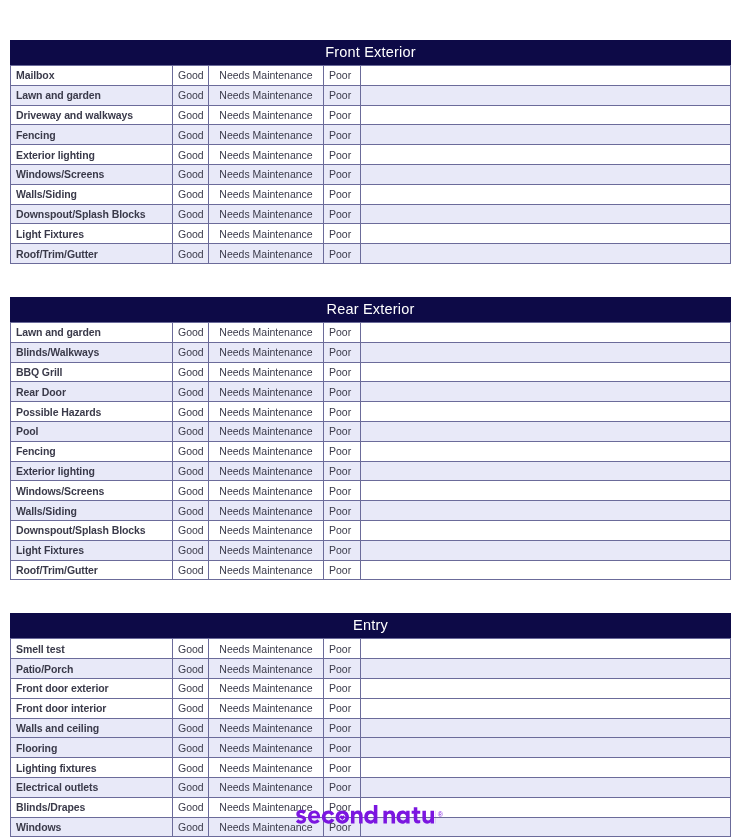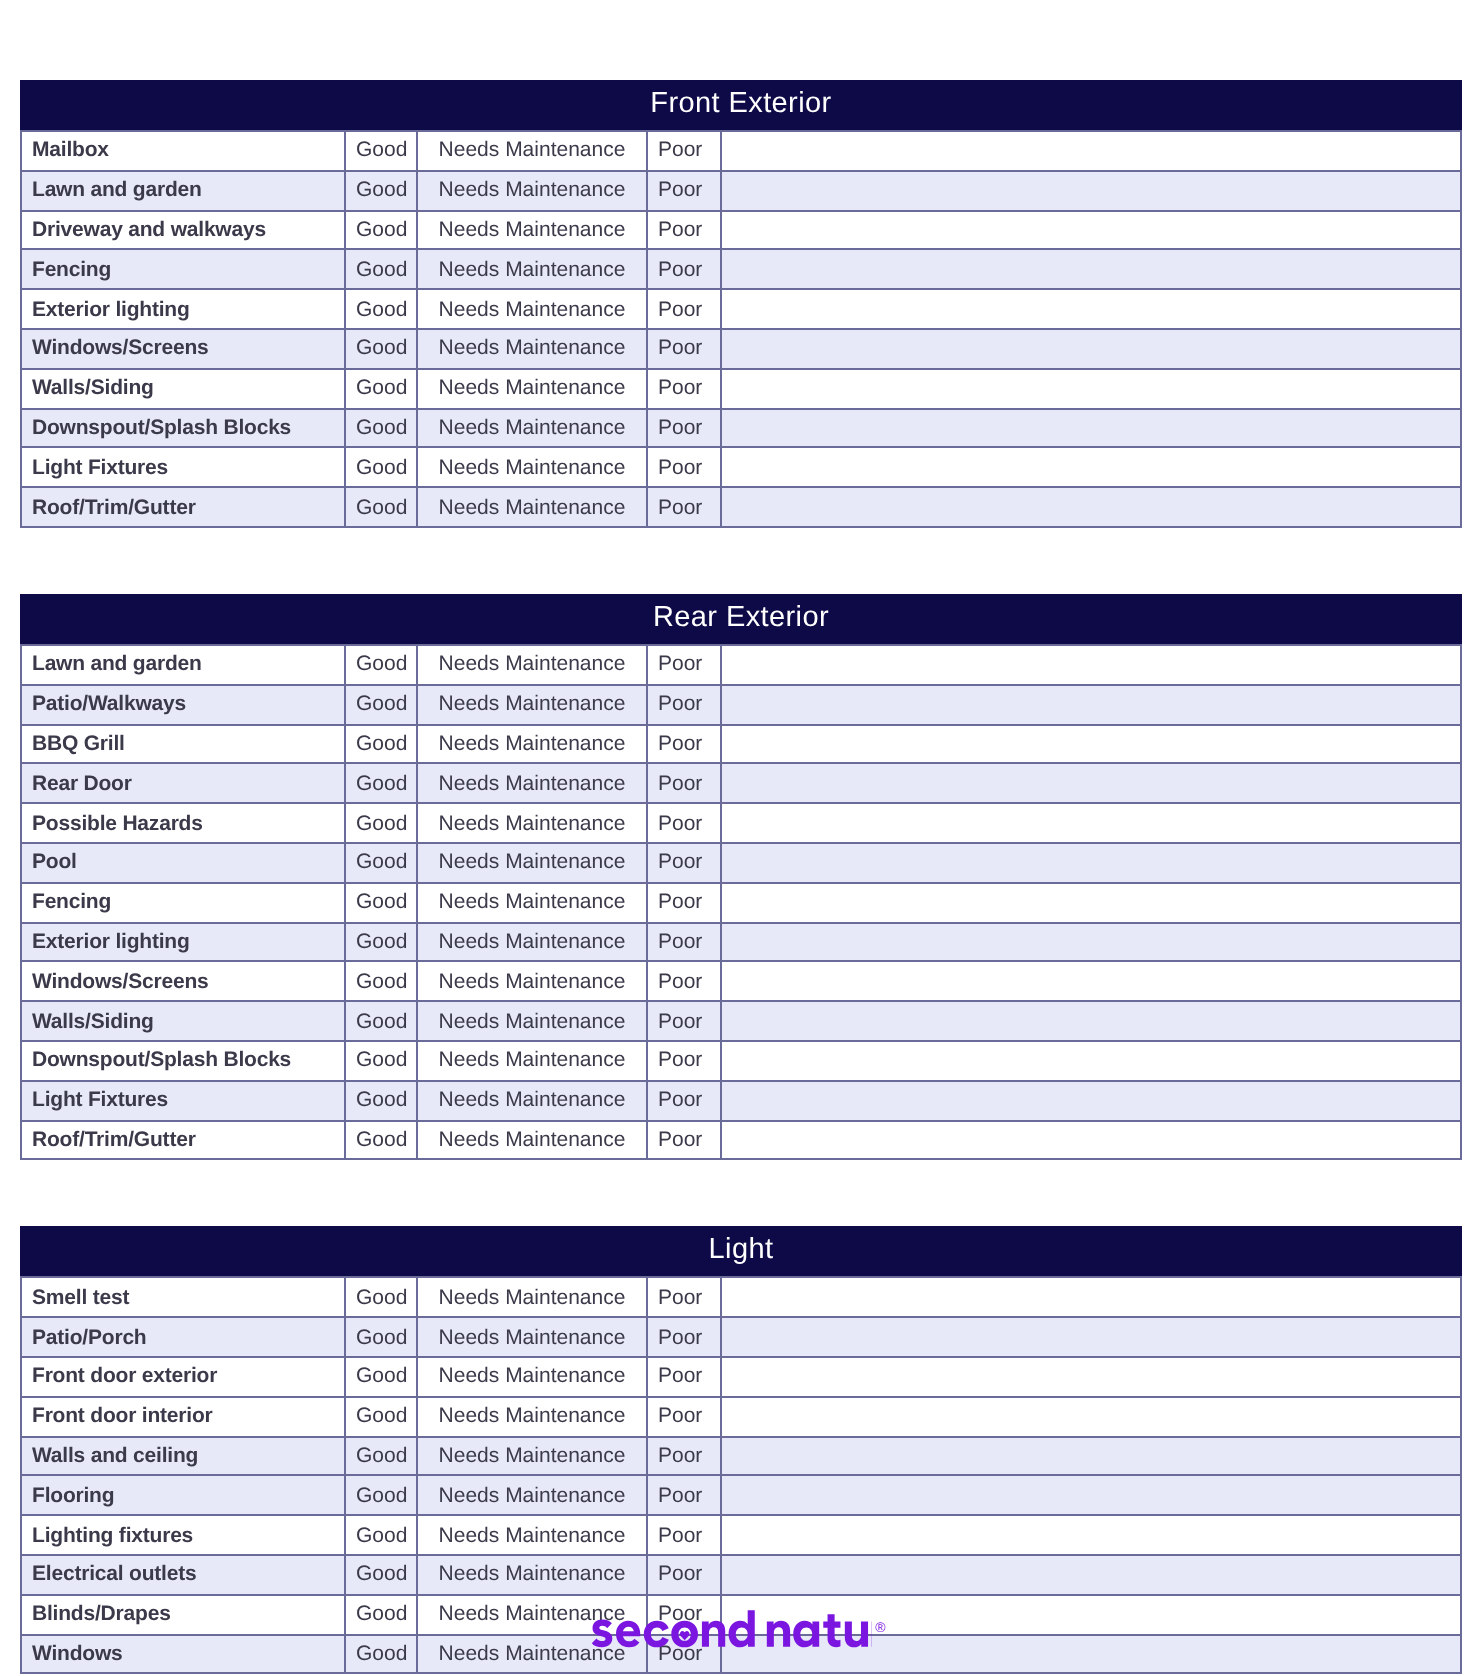--- a/index.html
+++ b/index.html
@@ -201,7 +201,7 @@
               <td class="c-notes"></td>
             </tr>
             <tr class="row-alt">
-              <td class="c-item">Patio/Walkways</td>
+              <td class="c-item">Blinds/Walkways</td>
               <td class="c-good">Good</td>
               <td class="c-needs">Needs Maintenance</td>
               <td class="c-poor">Poor</td>

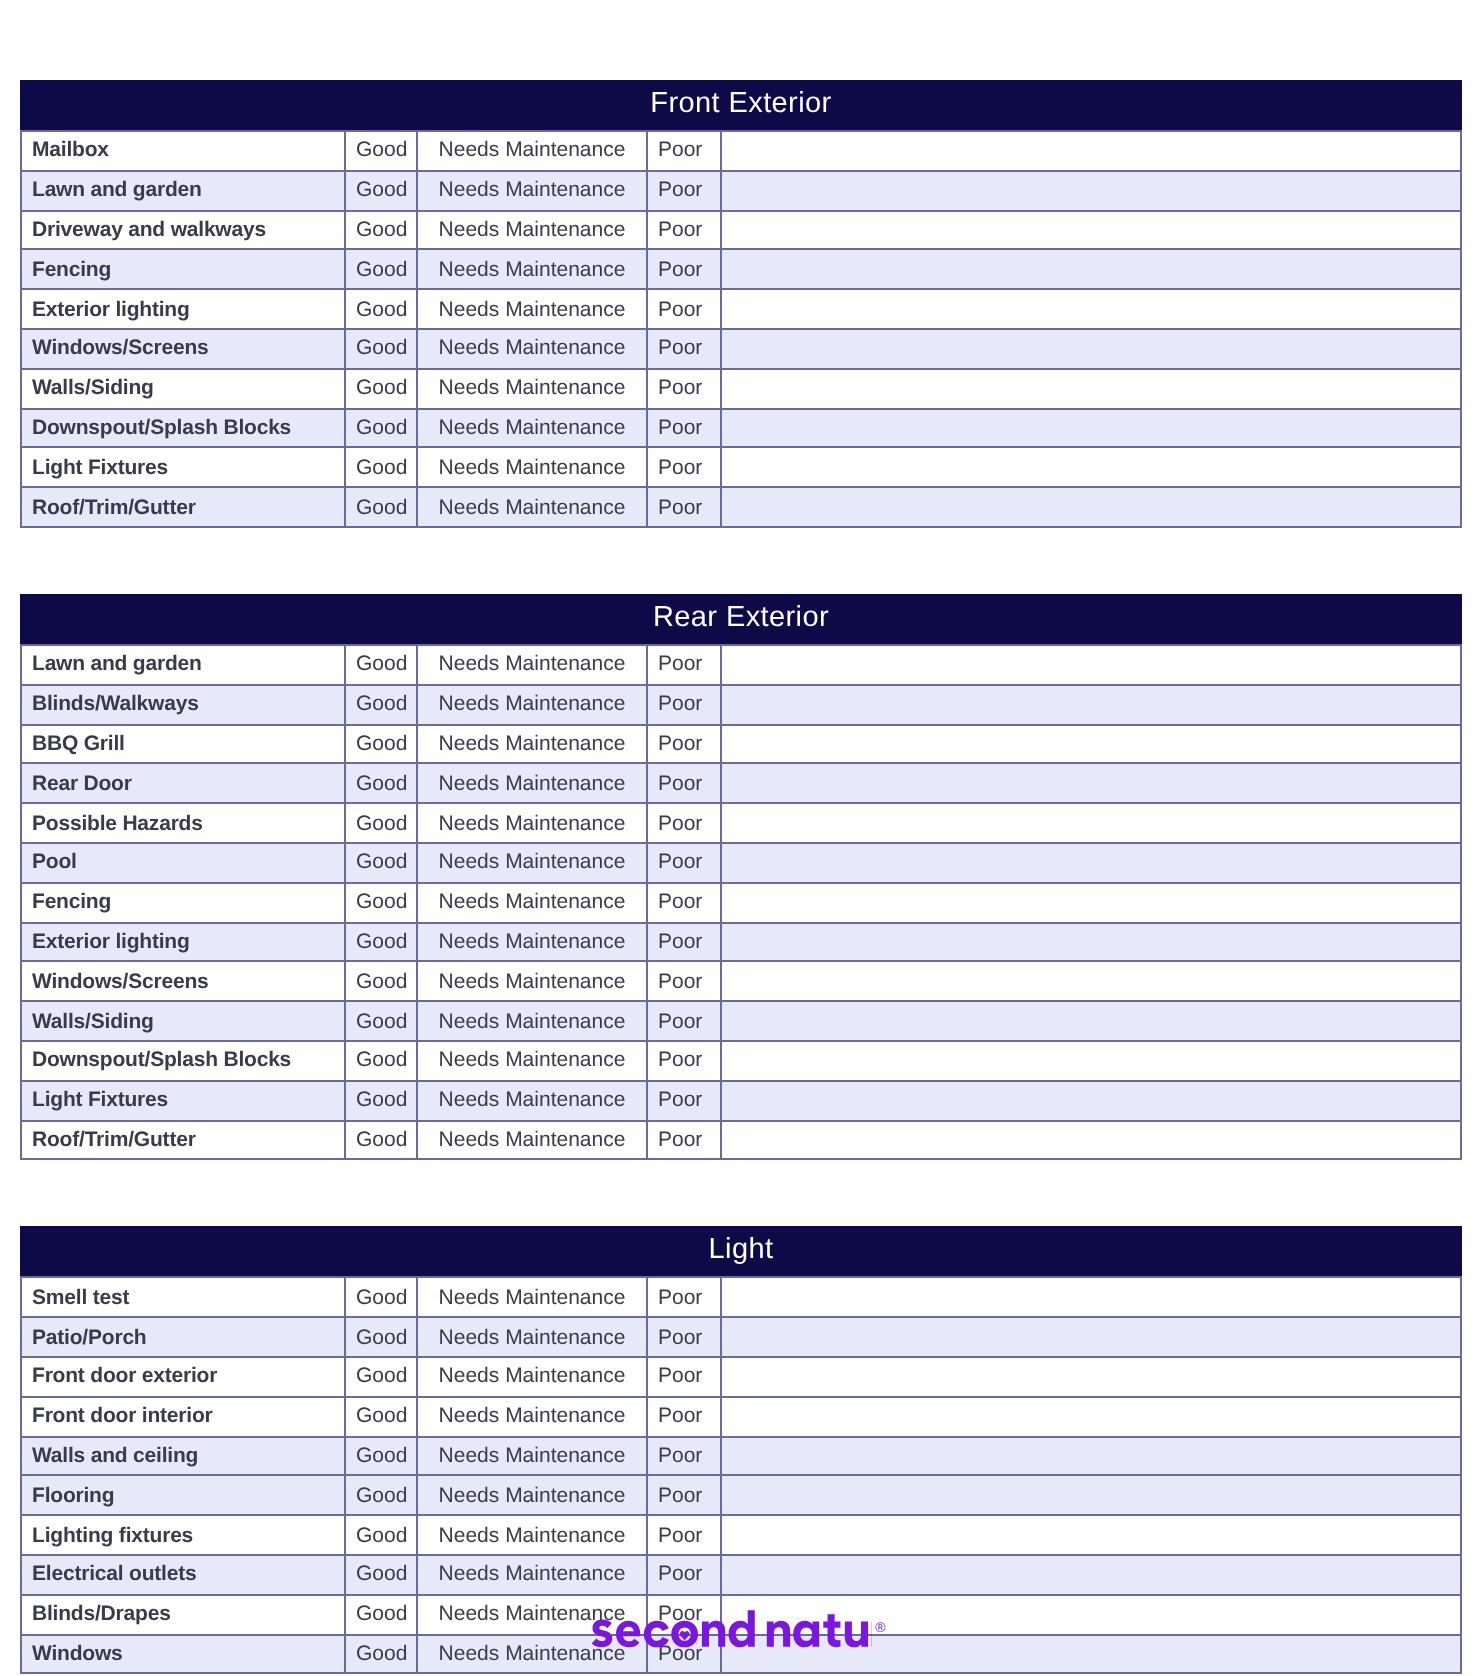--- a/index.html
+++ b/index.html
@@ -288,7 +288,7 @@
         </table>
       </div>
       <div class="section">
-        <div class="section-header">Light</div>
+        <div class="section-header">Entry</div>
         <table class="checklist">
           <tbody>
             <tr class="row-base">

